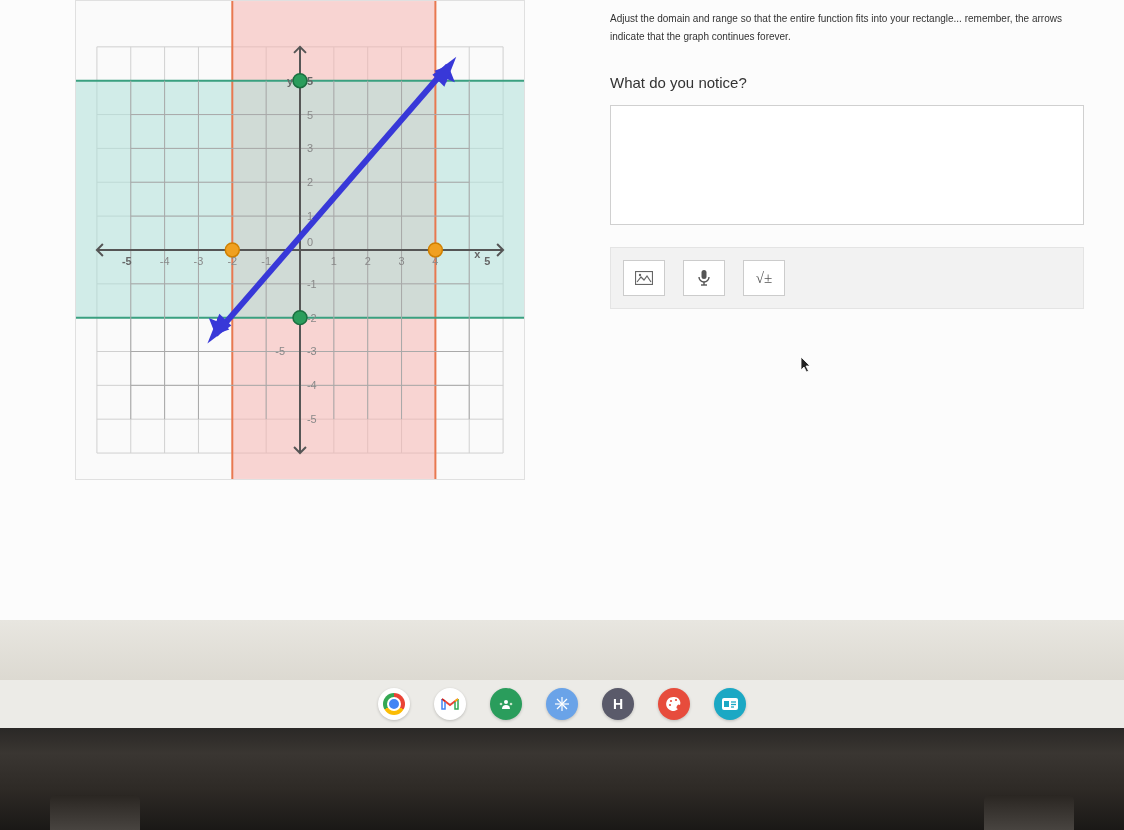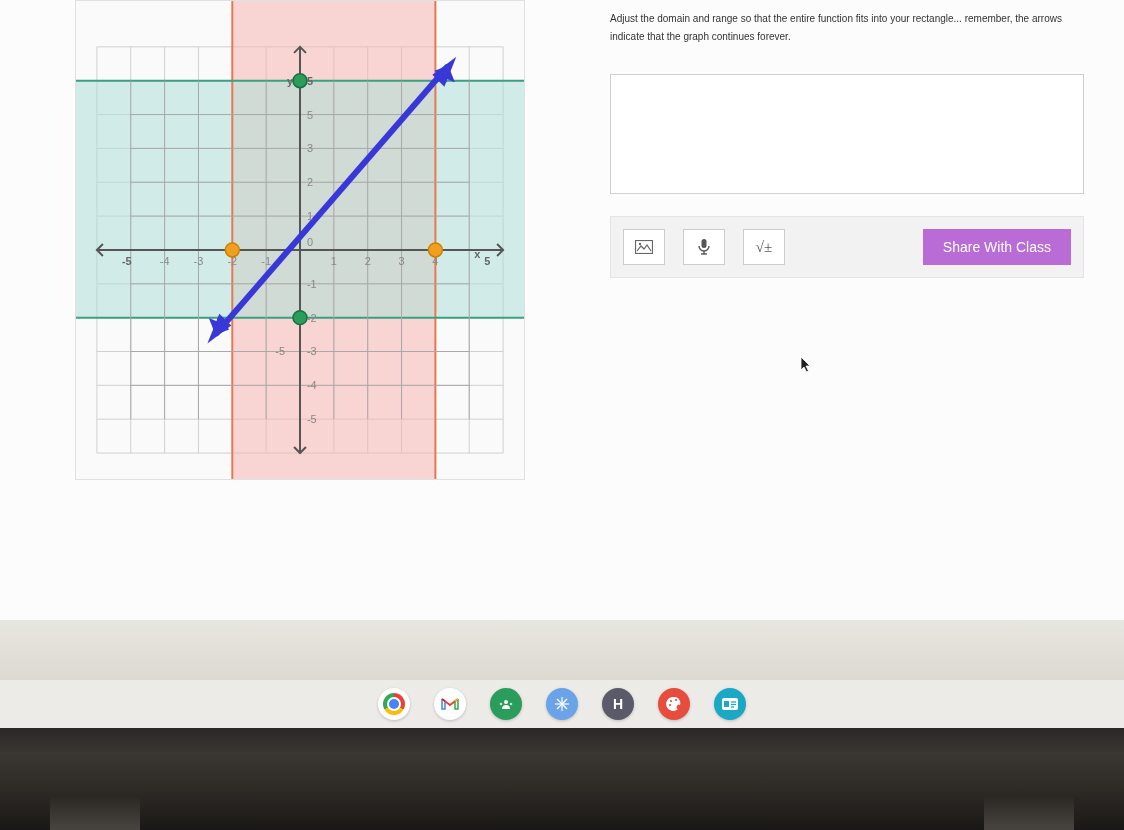--- a/index.html
+++ b/index.html
@@ -313,6 +313,7 @@
 
   <div class="question-panel">
     <p class="instructions">Adjust the domain and range so that the entire function fits into your rectangle... remember, the arrows indicate that the graph continues forever.</p>
+    <p class="question-label">What do you notice?</p>
     <textarea class="answer-box" value="" style=""></textarea>
     <div class="toolbar">
       <button class="tool-btn" title="Image">

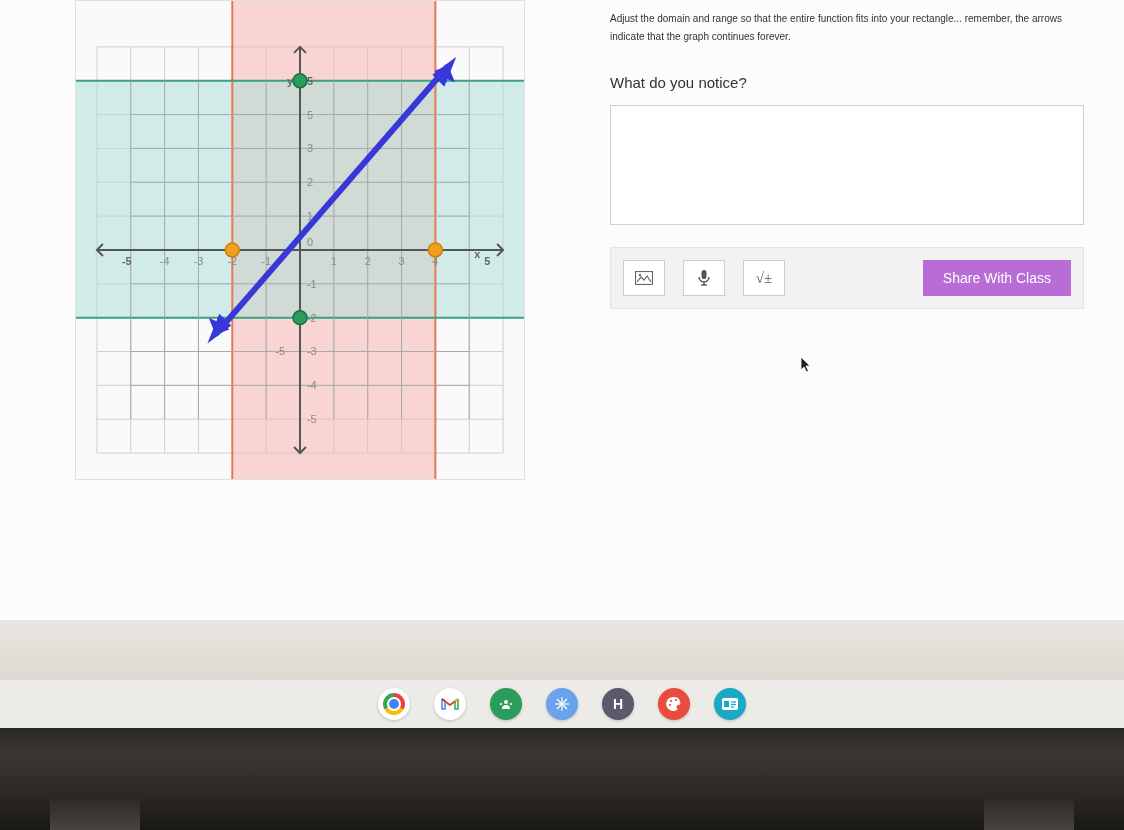--- a/index.html
+++ b/index.html
@@ -334,9 +334,6 @@
       <button class="tool-btn">
         <span style="font-family:serif;">√±</span>
       </button>
-      <button class="share-btn">
-        <span>Share With Class</span>
-      </button>
     </div>
   </div>
 </div>

